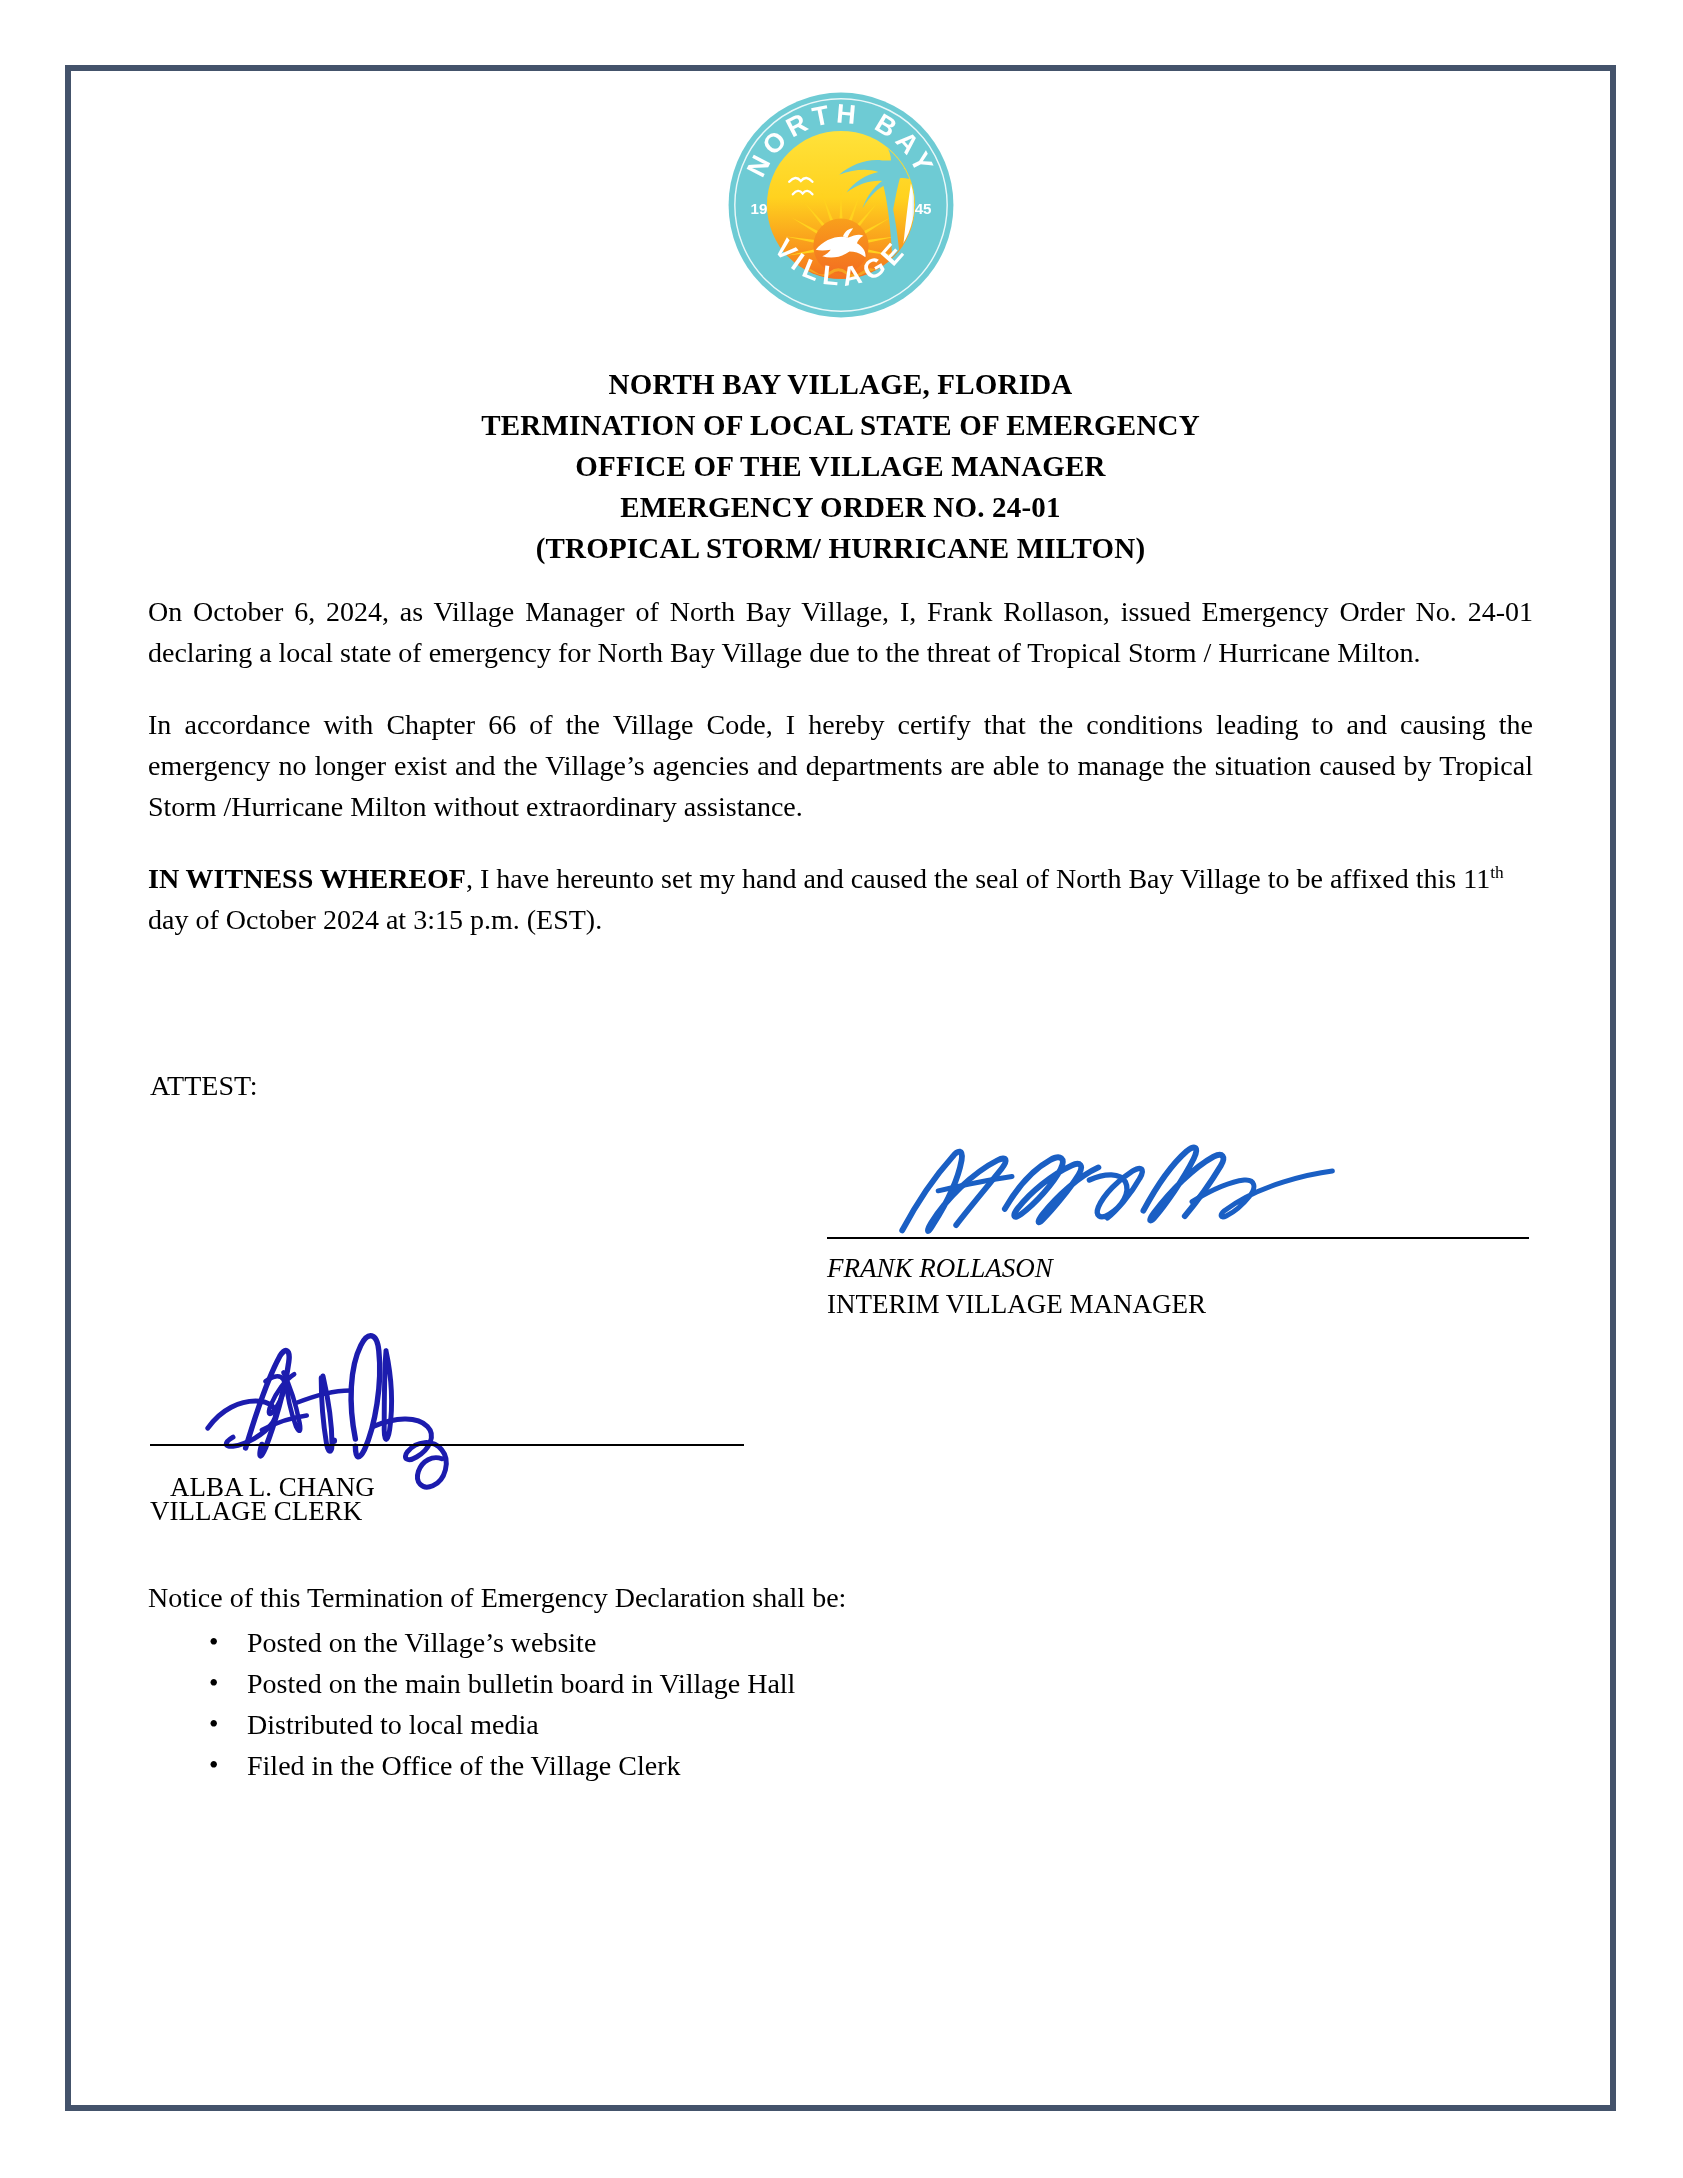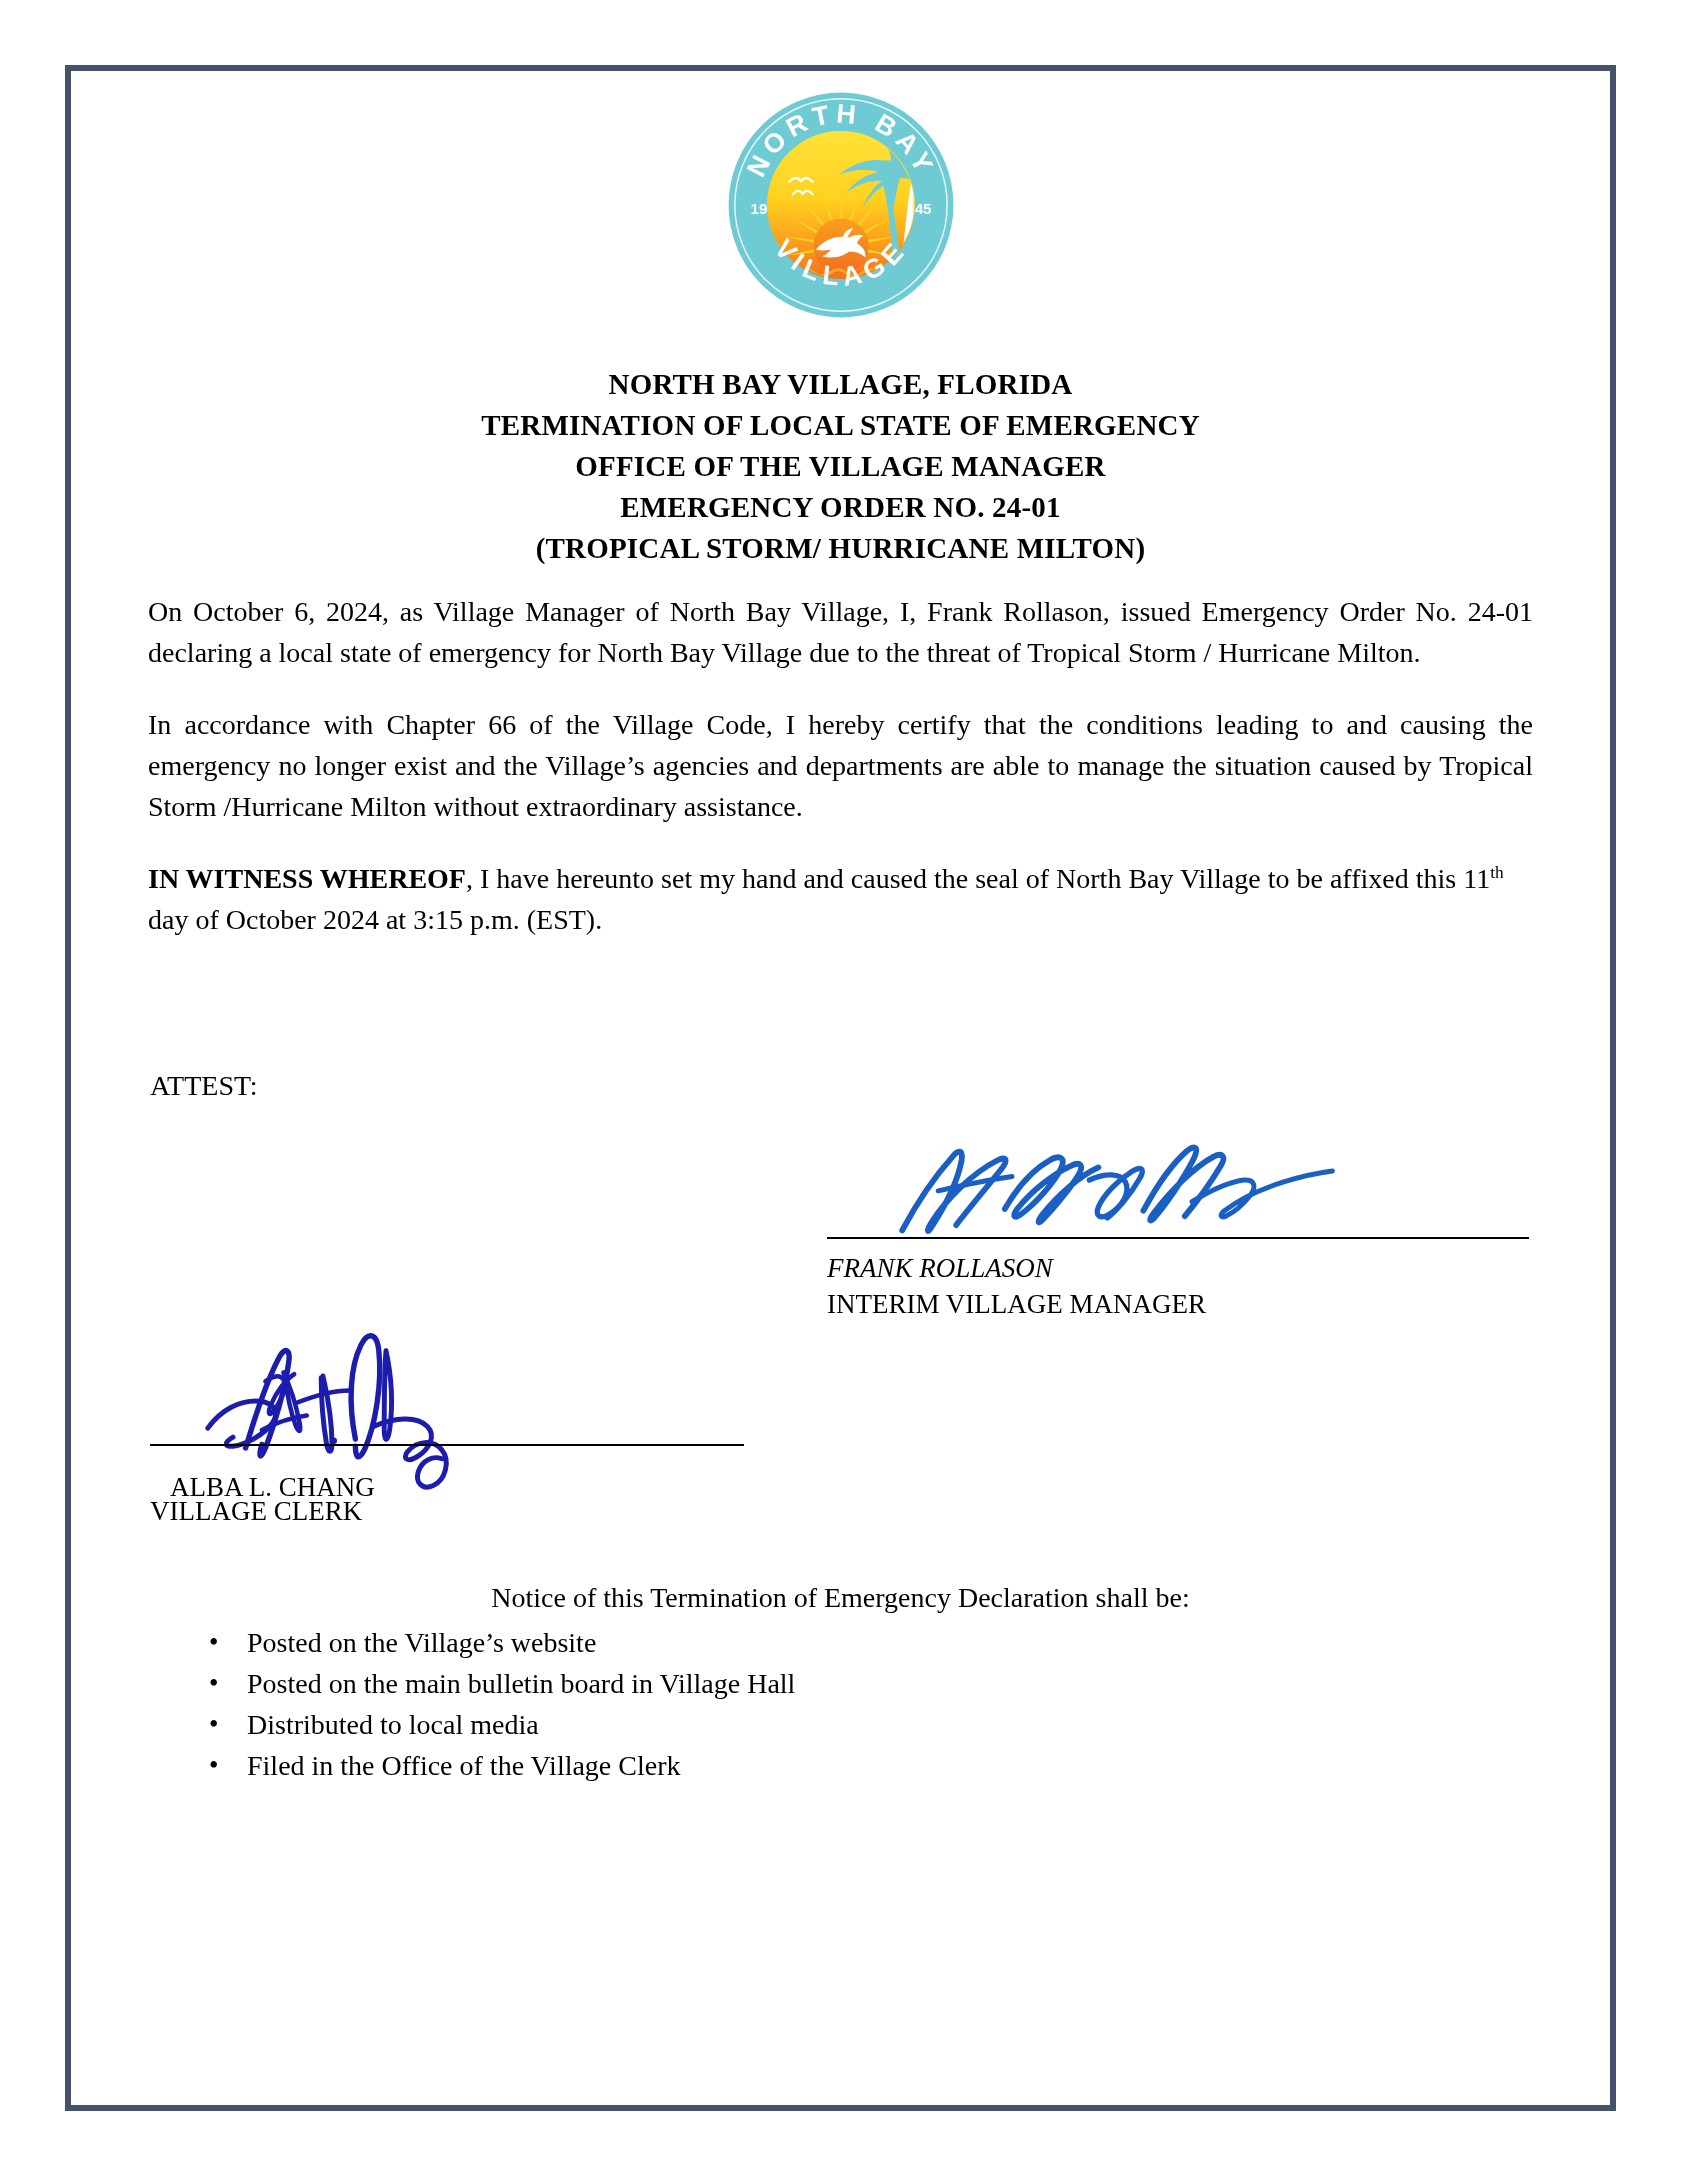--- a/index.html
+++ b/index.html
@@ -134,7 +134,6 @@
     font-size: 28px;
     line-height: 38px;
     margin: 0 0 5.4px 0;
-    text-align: center;
   }
   ul.notice-list {
     list-style: none;

